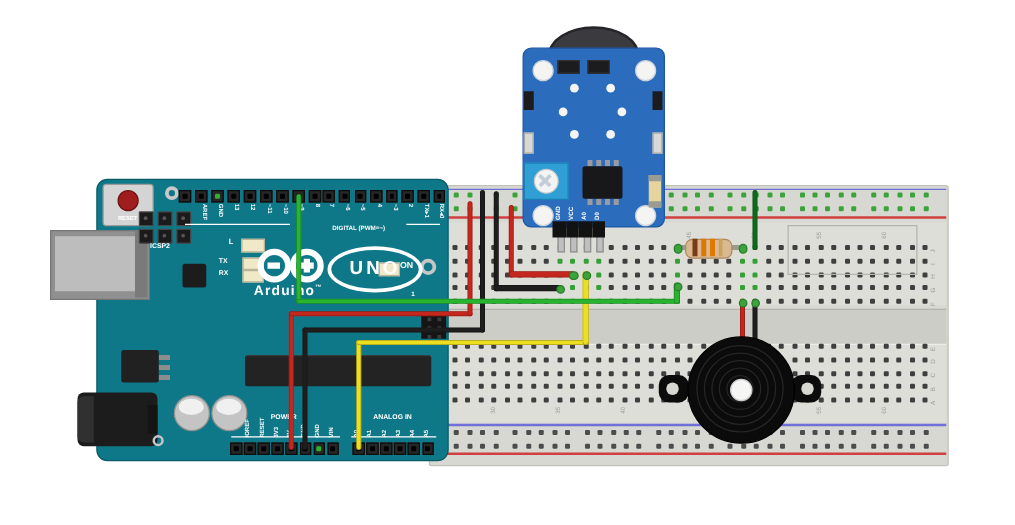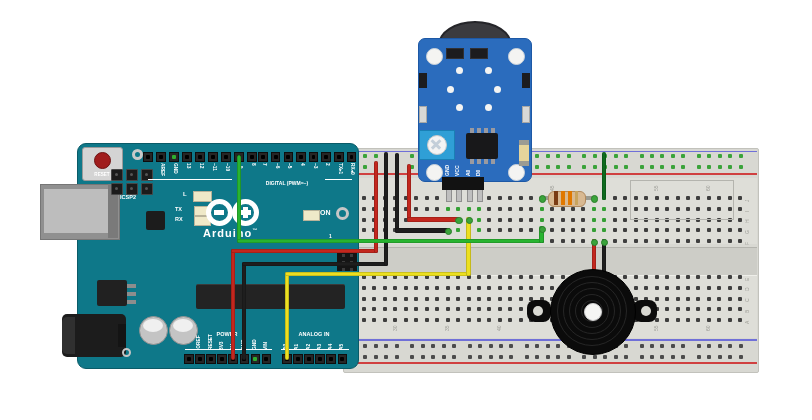--- a/index.html
+++ b/index.html
@@ -27,6 +27,7 @@
 
 <div id="stage">
 
+  <div class="lbl uno-oval">UNO</div>
   <div class="lbl brand"><span>Arduino</span><sup>™</sup></div>
   <div class="lbl reset-lbl">RESET</div>
   <div class="lbl icsp2-lbl">ICSP2</div>

